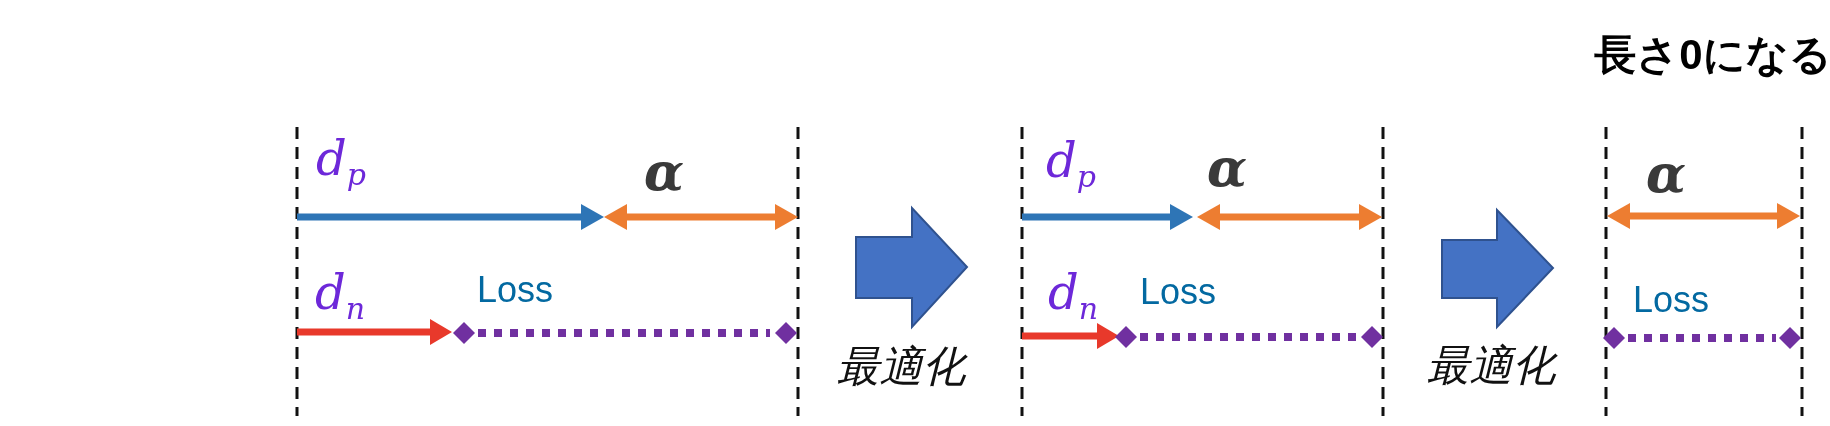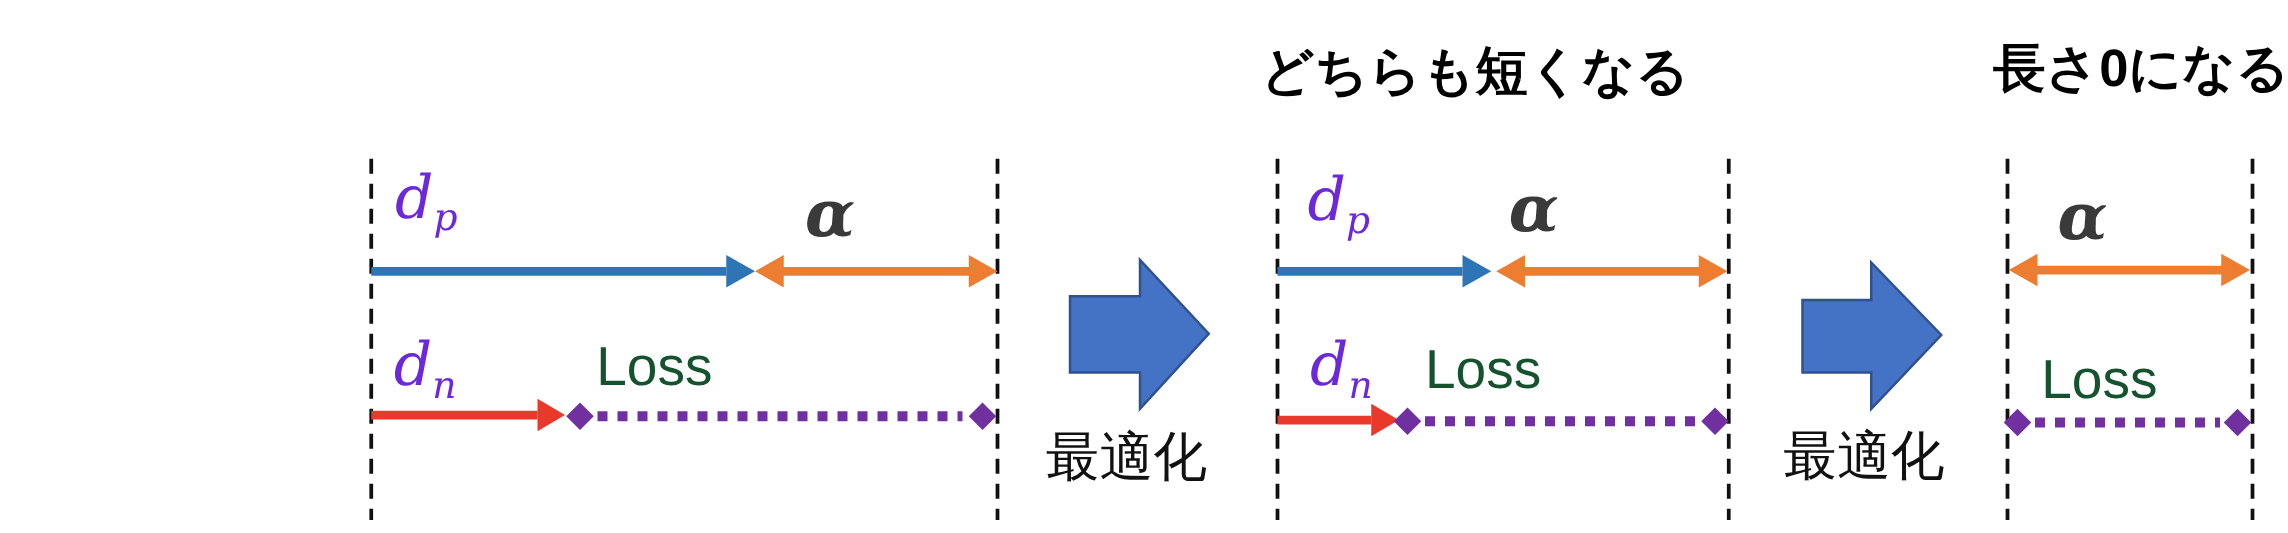--- a/index.html
+++ b/index.html
@@ -106,7 +106,6 @@
 
   <div class="lbl jp-cap ctr" style="left:901px;top:345px;">最適化</div>
 
-  <div class="lbl jp-title ctr" style="left:1180px;top:36px;">どちらも短くなる</div>
   <div class="lbl math ctr" style="left:1071px;top:136px;"><span>d</span><sub>p</sub></div>
   <div class="lbl alpha ctr" style="left:1227px;top:142px;">α</div>
   <div class="lbl math ctr" style="left:1073px;top:268px;"><span>d</span><sub>n</sub></div>

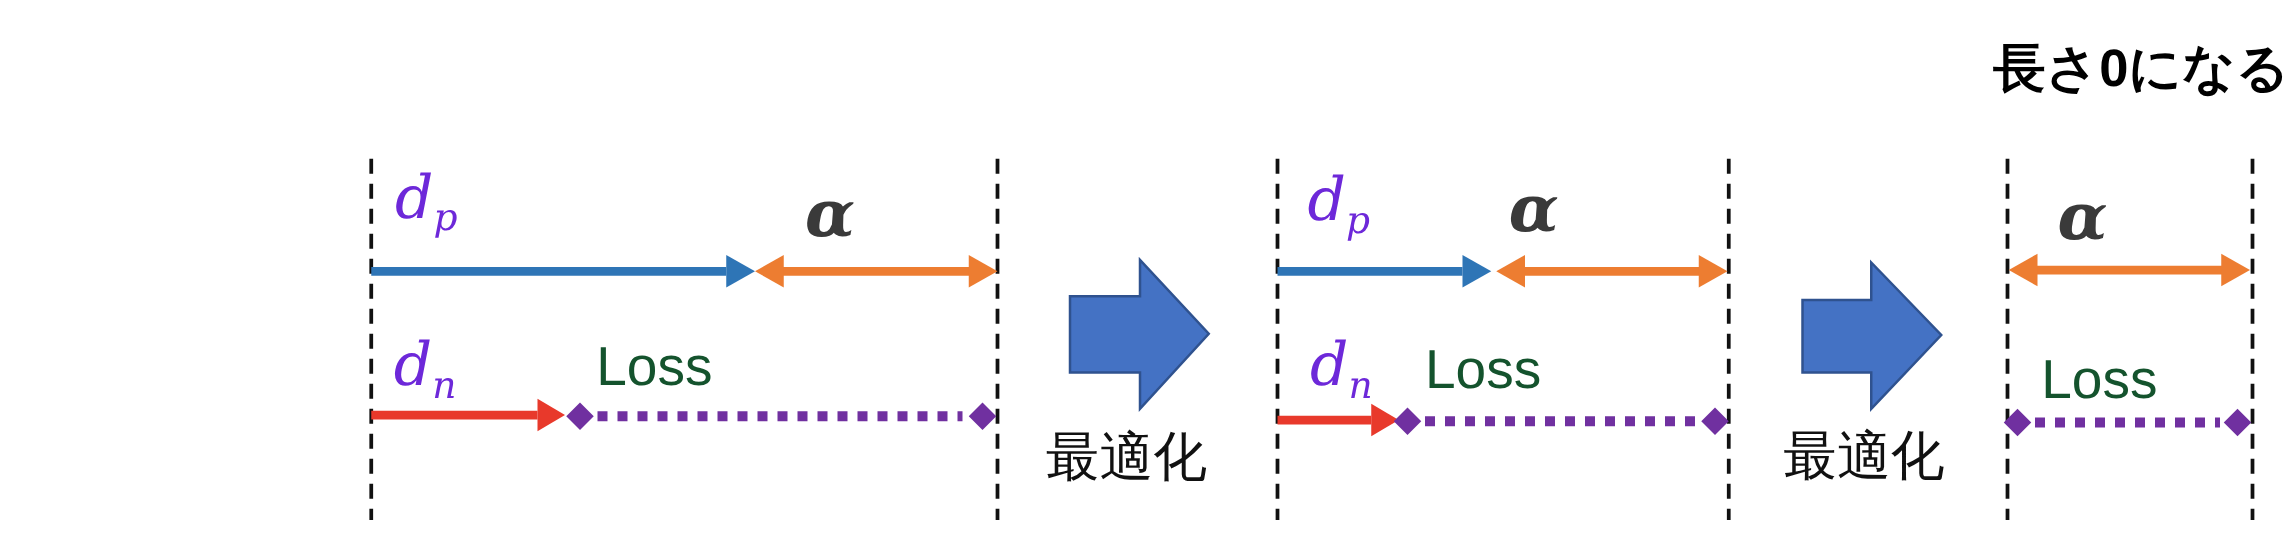--- a/index.html
+++ b/index.html
@@ -36,7 +36,7 @@
     font-size:52px;
     color:#3a3a3a;
   }
-  .loss{font-size:44px;color:#14532d;}
+  .loss{font-size:36px;color:#0369a1;}
   .row-label{font-size:45px;color:#1a1a1a;}
   .jp-title{font-size:42px;font-weight:bold;color:#000000;}
   .jp-cap{font-size:43px;color:#111111;}

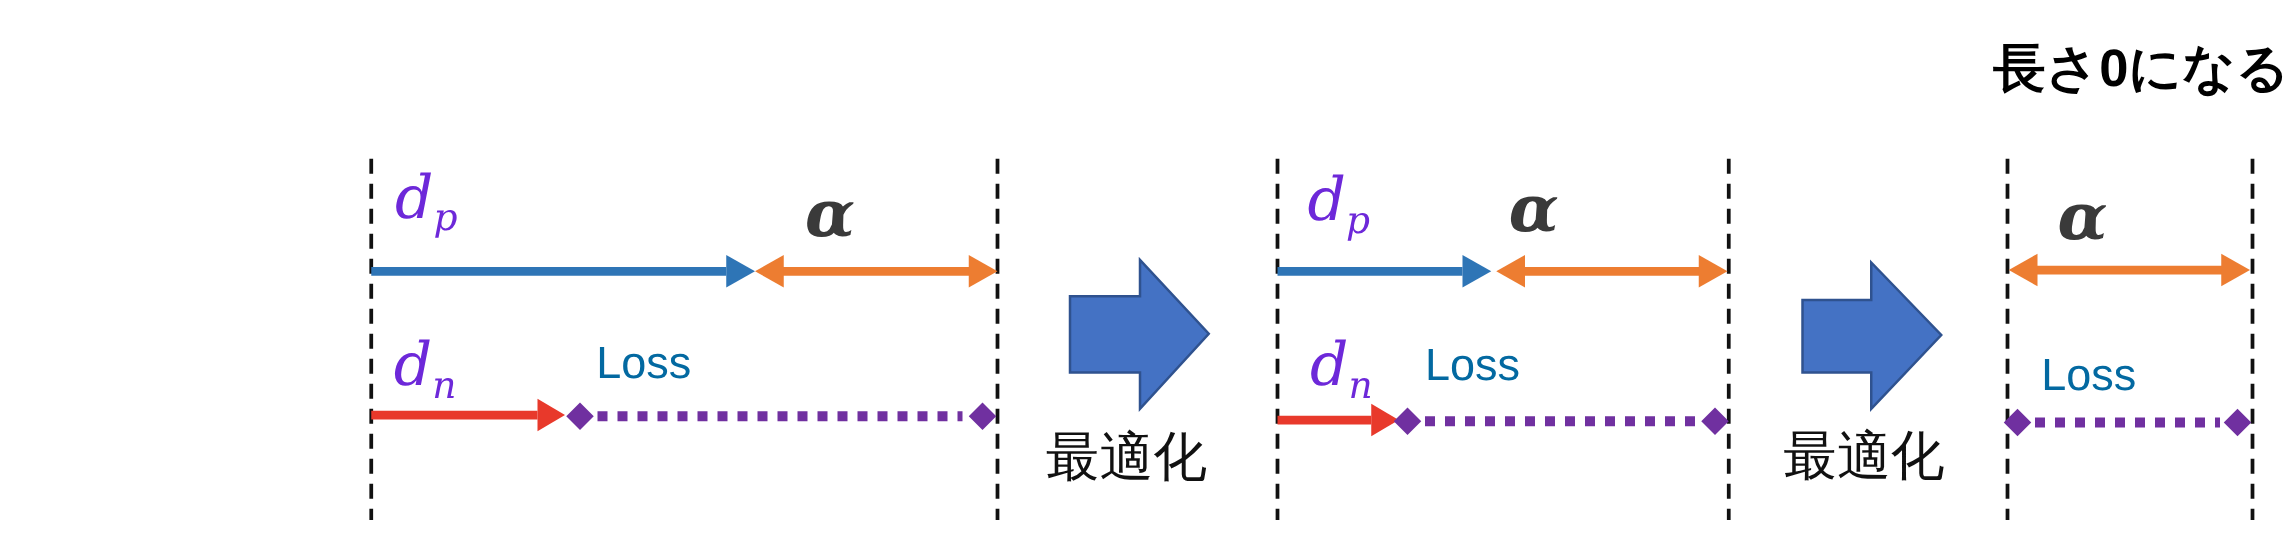--- a/index.html
+++ b/index.html
@@ -39,7 +39,7 @@
   .loss{font-size:36px;color:#0369a1;}
   .row-label{font-size:45px;color:#1a1a1a;}
   .jp-title{font-size:42px;font-weight:bold;color:#000000;}
-  .jp-cap{font-size:43px;color:#111111;}
+  .jp-cap{font-size:43px;color:#111111;font-style:italic;}
 </style>
 </head>
 <body>

